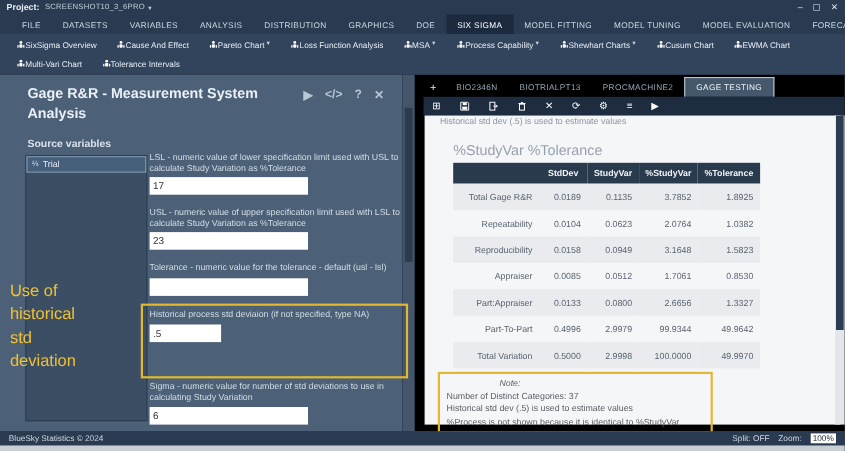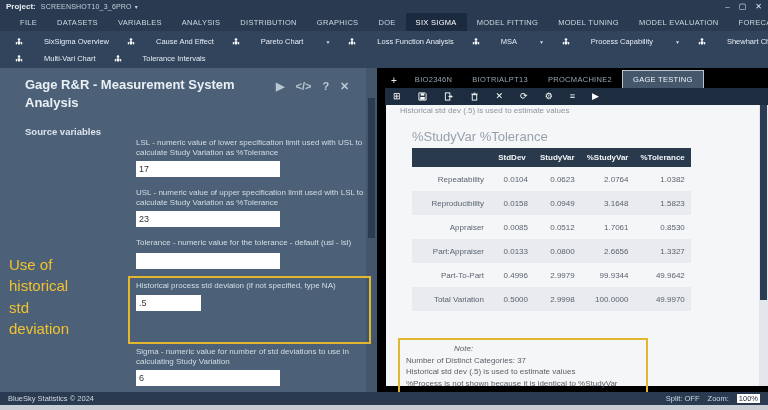--- a/index.html
+++ b/index.html
@@ -26,7 +26,7 @@
   
   .ribbon { position:absolute; top:31px; left:0; right:0; height:37px; background:#32435c; padding:2px 0 0 6px; }
   .ribbon-row { display:flex; align-items:center; height:17px; }
-  .ribbon-item { display:flex; align-items:center; gap:21px; color:#e6edf4; font-size:7.5px;
+  .ribbon-item { display:flex; gap:0; color:#e6edf4; font-size:7.5px;
                  padding:0 9px; white-space:nowrap; }
   .ribbon-item svg { width:8px; height:8px; }
   .ribbon-item .caret { font-size:5px; color:#cdd8e3; margin-left:1px; }

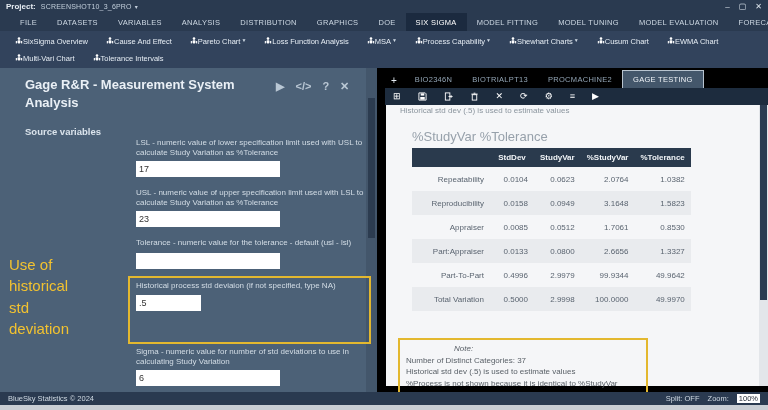--- a/index.html
+++ b/index.html
@@ -254,6 +254,12 @@
         <span>✕</span>
       </div>
       <div class="src-label">Source variables</div>
+      <div class="listbox">
+        <div class="list-item">
+          <span class="var-ico">⅔</span>
+          <span>Trial</span>
+        </div>
+      </div>
       <div class="annotation">Use of historical std deviation</div>
 
       <div class="f-label" style="top:70px">LSL - numeric value of lower specification limit used with USL to calculate Study Variation as %Tolerance</div>

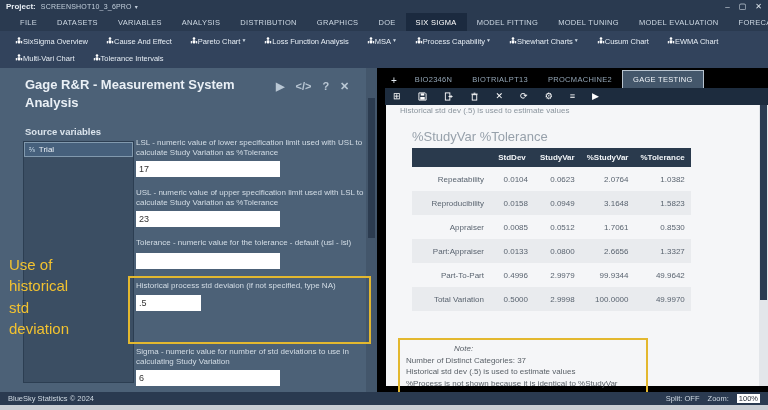--- a/index.html
+++ b/index.html
@@ -338,6 +338,13 @@
               </tr>
             </thead>
             <tbody>
+              <tr class="alt">
+                <td>Total Gage R&amp;R</td>
+                <td>0.0189</td>
+                <td>0.1135</td>
+                <td>3.7852</td>
+                <td>1.8925</td>
+              </tr>
               <tr class="">
                 <td>Repeatability</td>
                 <td>0.0104</td>

